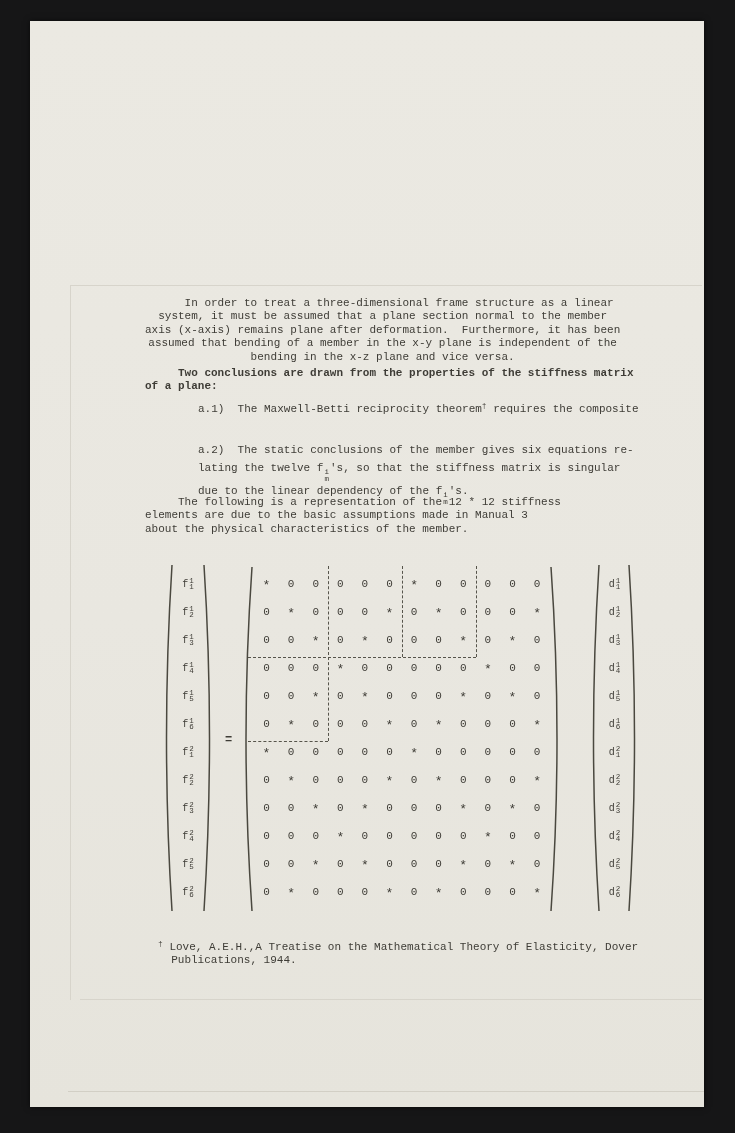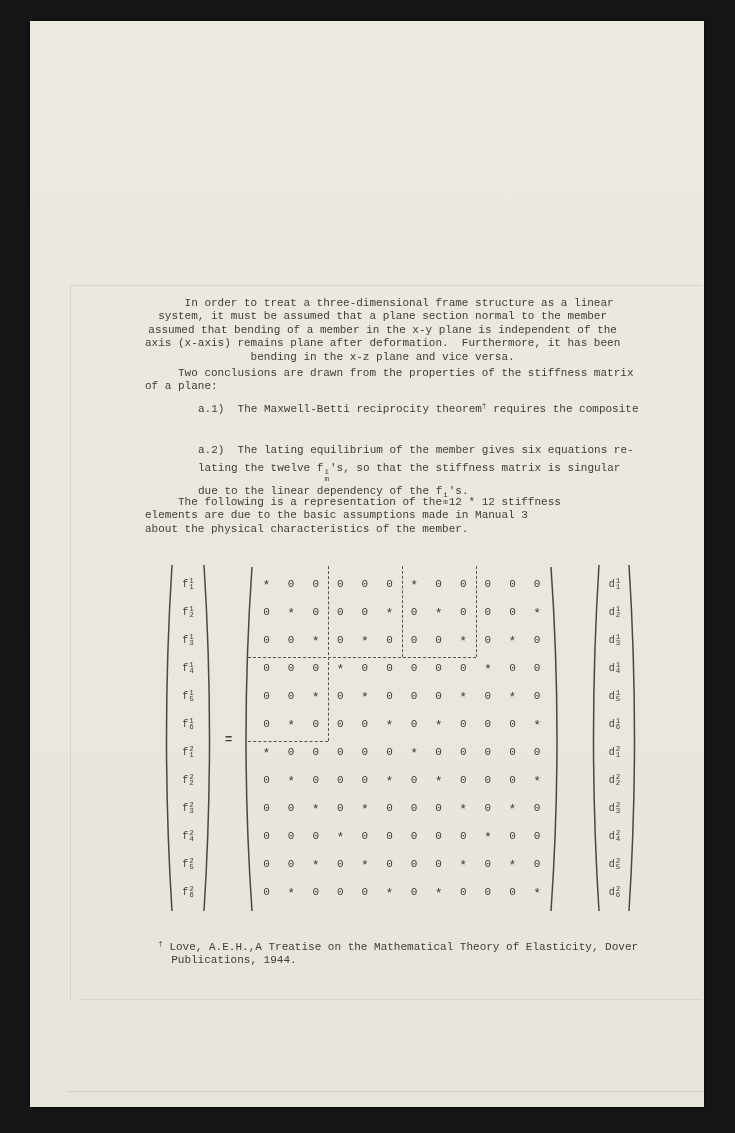--- a/index.html
+++ b/index.html
@@ -80,8 +80,8 @@
     <div class="typed p1">
         <div class="tline"><span>     In order to treat a three-dimensional frame structure as a linear</span></div>
         <div class="tline"><span>system, it must be assumed that a plane section normal to the member</span></div>
+        <div class="tline"><span>axis (x-axis) remains plane after deformation.  Furthermore, it has been</span></div>
         <div class="tline"><span>assumed that bending of a member in the x-y plane is independent of the</span></div>
-        <div class="tline"><span>axis (x-axis) remains plane after deformation.  Furthermore, it has been</span></div>
         <div class="tline"><span>bending in the x-z plane and vice versa.</span></div>
       </div>
     <div class="typed p2">

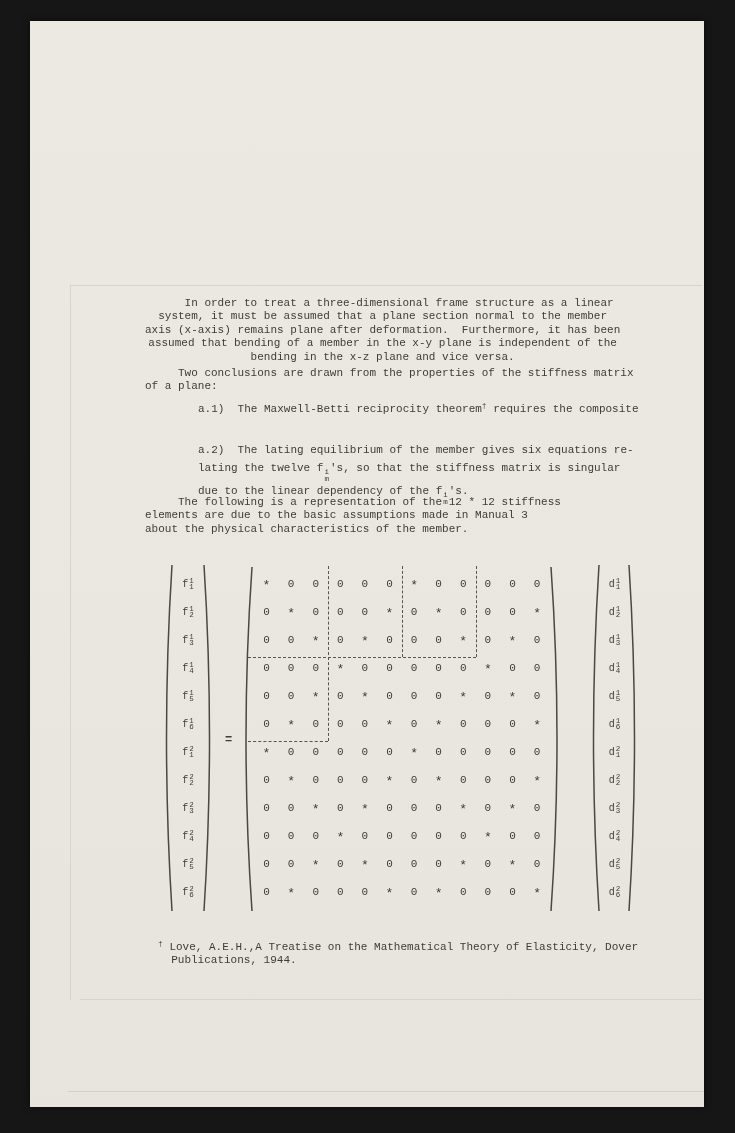--- a/index.html
+++ b/index.html
@@ -31,7 +31,7 @@
        vertical-align:-3px;font-size:7.5px;line-height:6.5px;margin:0 1px;}
 
   .p1{left:115px;top:276px;text-align:center;}
-  .p2{left:115px;top:346px;}
+  .p2{left:115px;top:346px;font-weight:bold;}
   .a1{left:168px;top:381px;}
   .a2{left:168px;top:420px;line-height:18px;}
   .p3{left:115px;top:475px;}

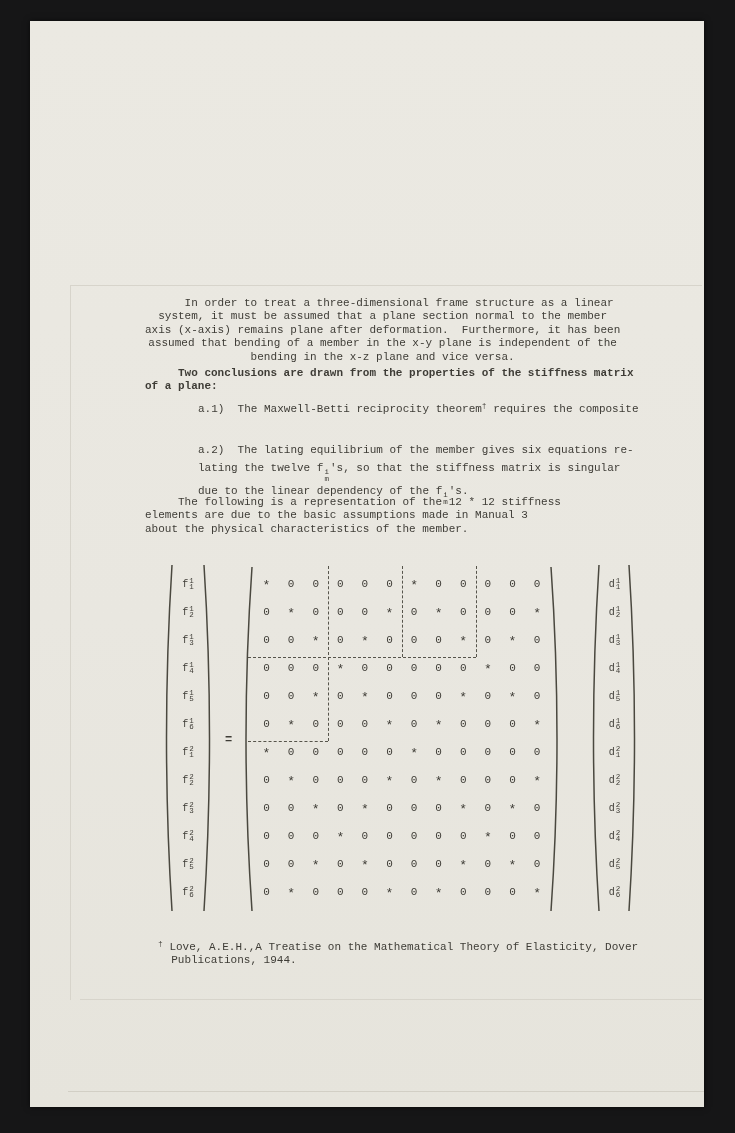--- a/index.html
+++ b/index.html
@@ -92,7 +92,7 @@
         <div class="tline"><span>a.1)  The Maxwell-Betti reciprocity theorem</span><span class="sup">†</span><span> requires the composite</span></div>
       </div>
     <div class="typed a2">
-        <div class="tline"><span>a.2)  The lating equilibrium of the member gives six equations re-</span></div>
+        <div class="tline"><span>a.2)  The static conclusions of the member gives six equations re-</span></div>
         <div class="tline"><span>lating the twelve f</span><span class="stk"><span>i</span><span>m</span></span><span>'s, so that the stiffness matrix is singular</span></div>
         <div class="tline"><span>due to the linear dependency of the f</span><span class="stk"><span>i</span><span>m</span></span><span>'s.</span></div>
       </div>

